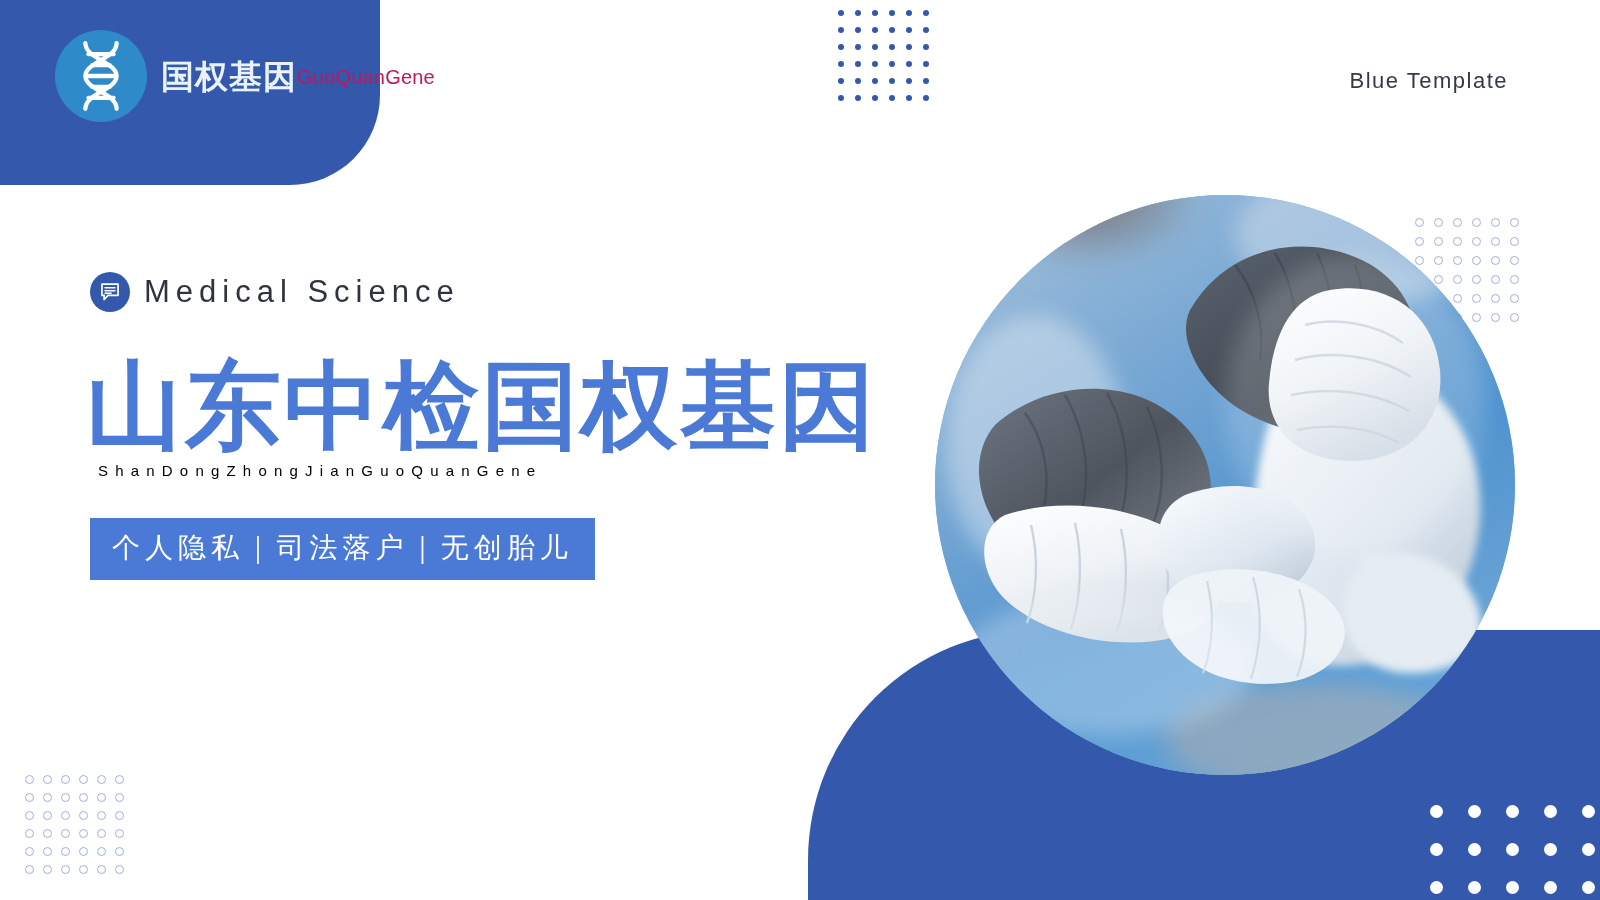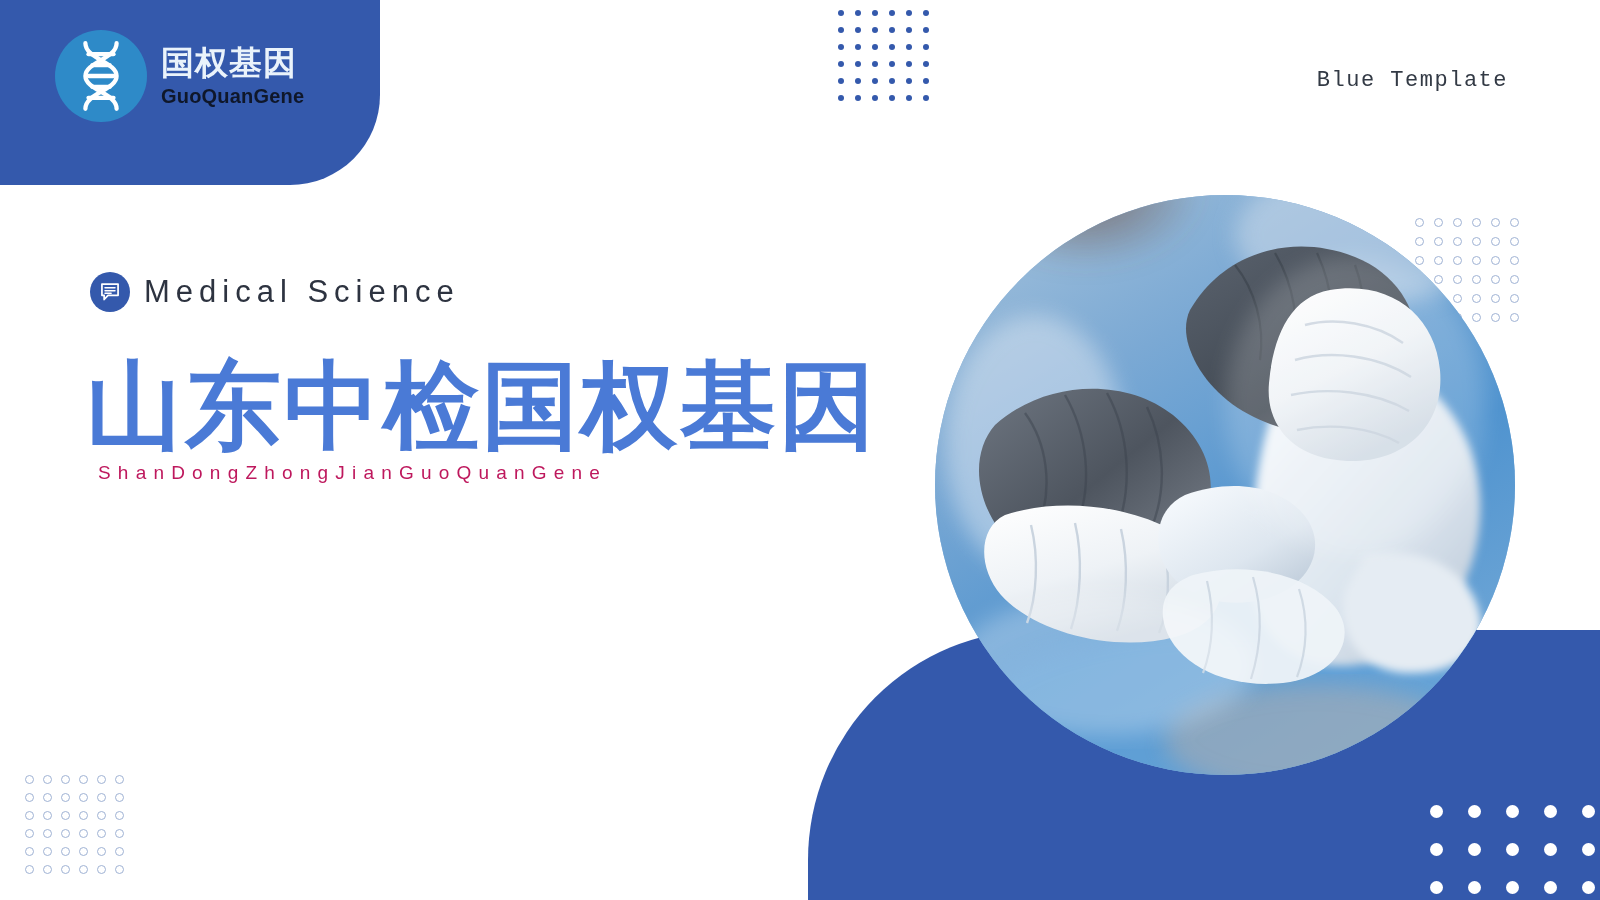--- a/index.html
+++ b/index.html
@@ -35,7 +35,7 @@
     display:flex; align-items:center; justify-content:center;
     flex:0 0 auto;
   }
-  .logo-text { display:flex; flex-direction:column; line-height:1; }
+  .logo-text { display:flex; flex-direction:row; line-height:1; }
   .logo-cn {
     font-size:33px; font-weight:bold; color:#EAF3FB;
     letter-spacing:1px;

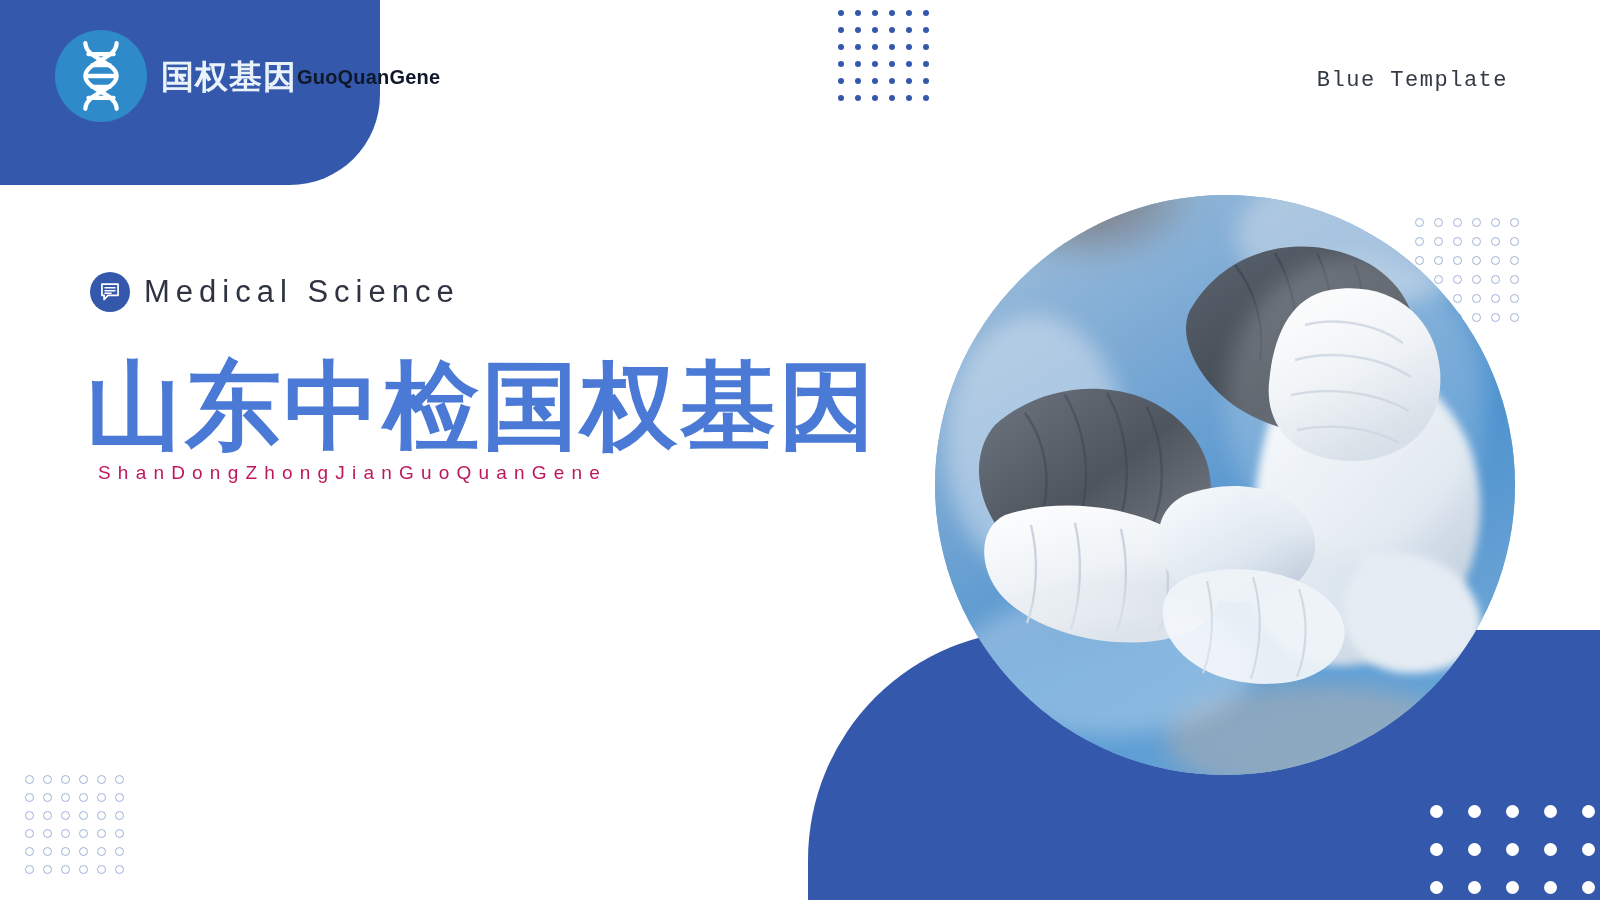--- a/index.html
+++ b/index.html
@@ -41,7 +41,7 @@
     letter-spacing:1px;
   }
   .logo-en {
-    font-size:20px; font-weight:bold; color:#0f172a;
+    font-size:20px; font-weight:normal; color:#be185d;
     letter-spacing:.2px; margin-top:7px;
   }
 

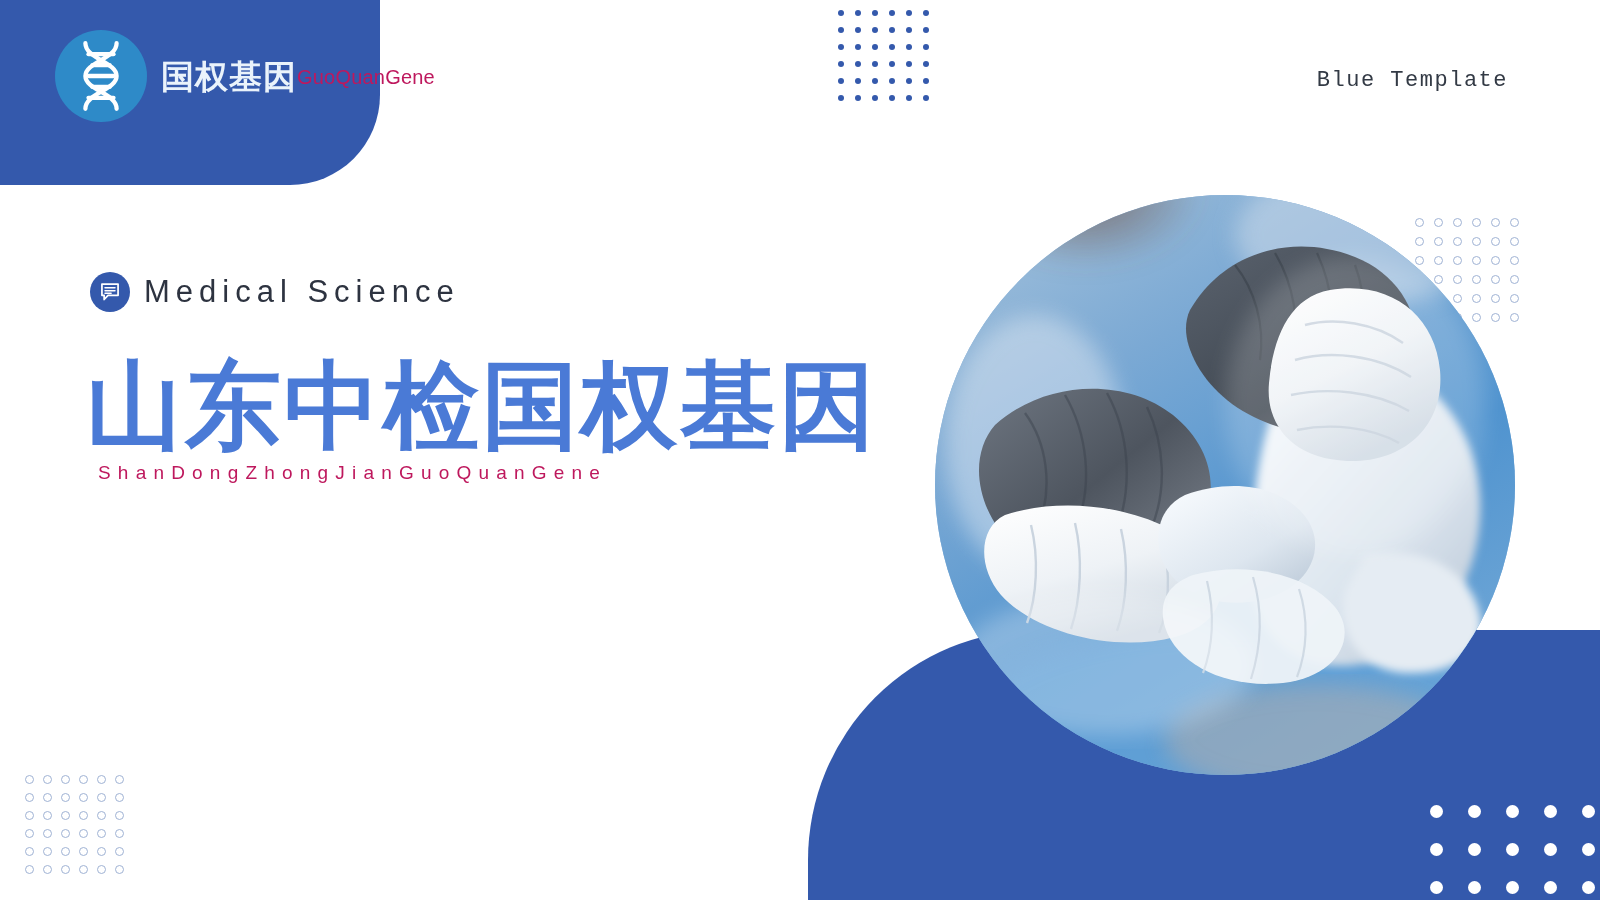--- a/index.html
+++ b/index.html
@@ -88,7 +88,7 @@
   .template-label {
     position:absolute;
     right:92px; top:68px;
-    font-family:Liberation Mono, monospace;
+    font-family:Liberation Sans, sans-serif;
     font-size:22px;
     color:#333a45;
     letter-spacing:1.5px;

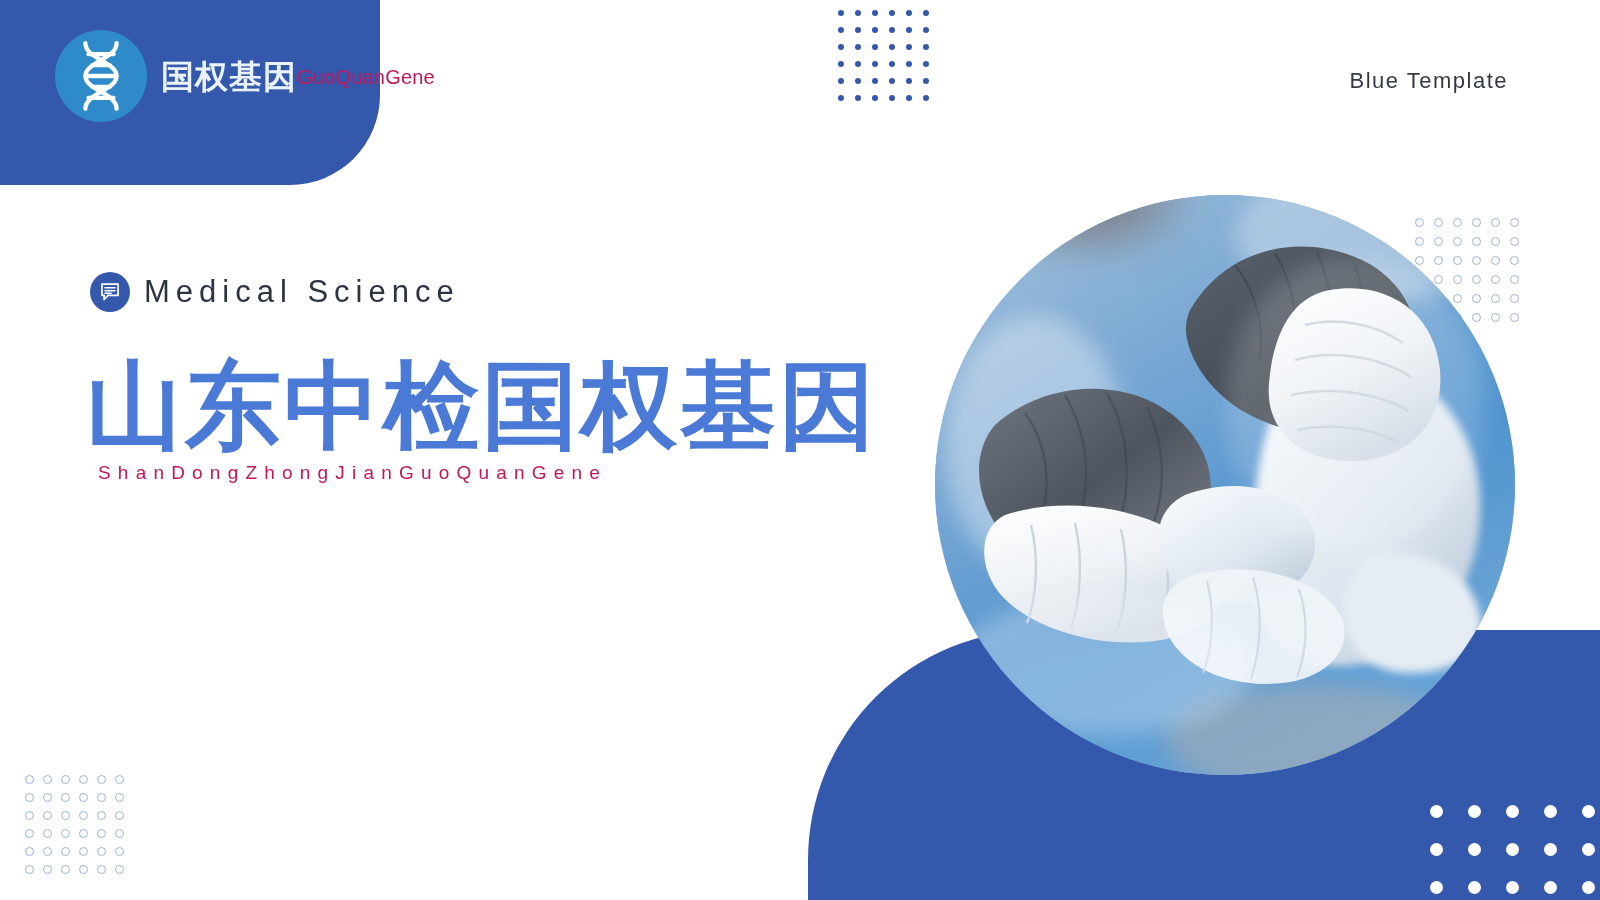--- a/index.html
+++ b/index.html
@@ -148,8 +148,8 @@
   .pinyin {
     position:absolute;
     left:98px; top:462px;
-    font-size:19px;
-    color:#be185d;
+    font-size:15px;
+    color:#000000;
     letter-spacing:7.2px;
     white-space:nowrap;
   }

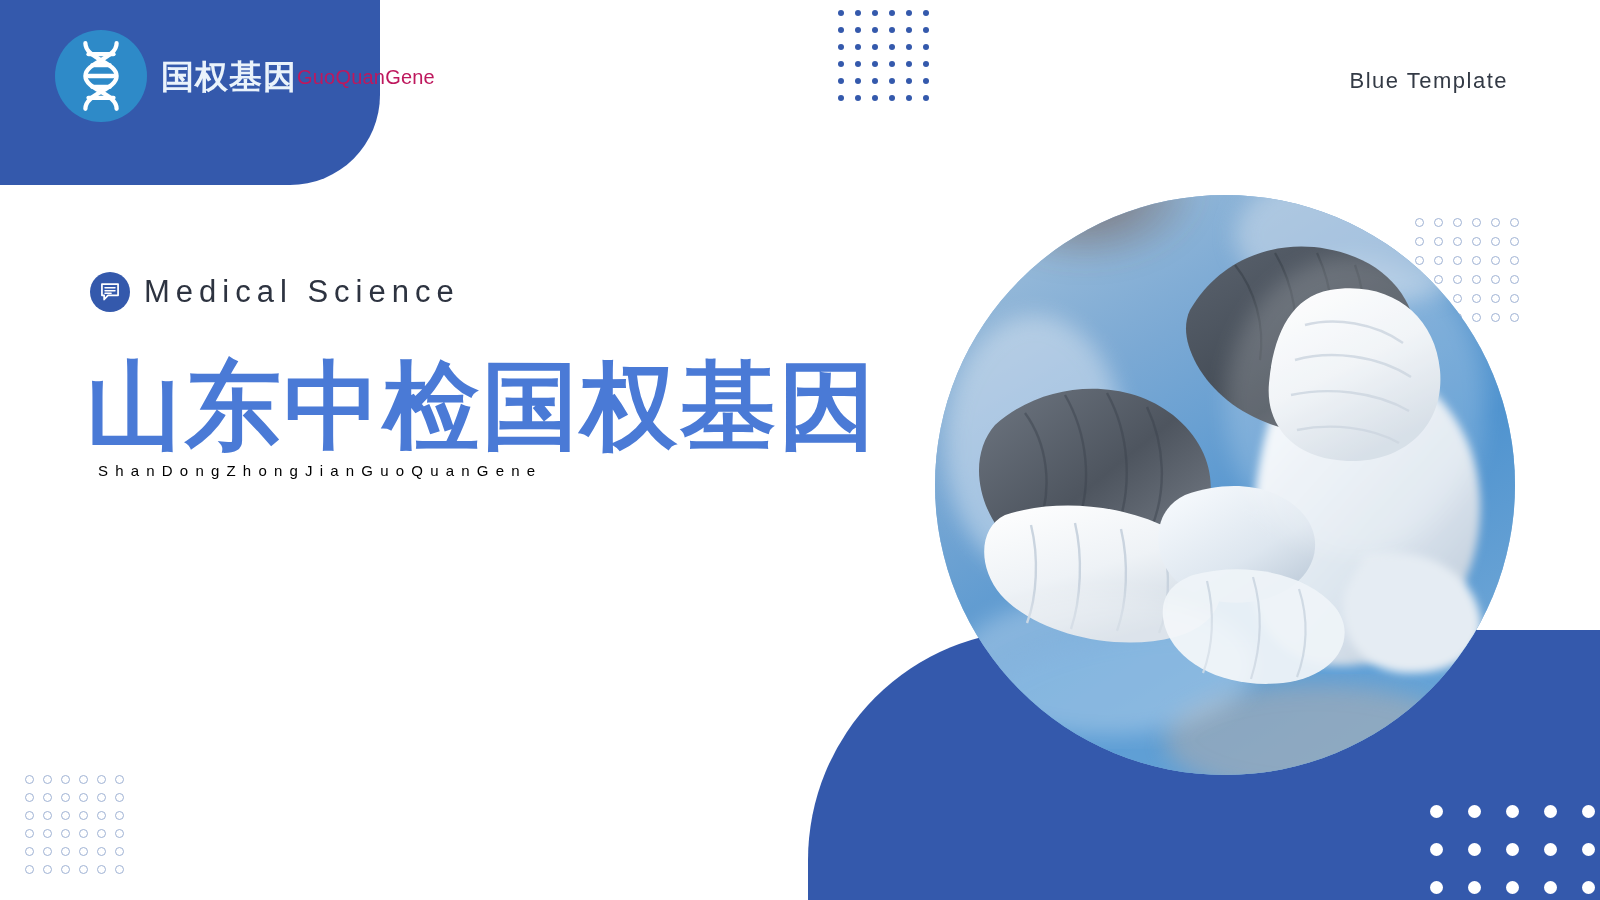--- a/index.html
+++ b/index.html
@@ -454,6 +454,9 @@
 
   <div class="pinyin">ShanDongZhongJianGuoQuanGene</div>
 
+  <div class="tagline-bar">
+    <span class="tagline-text">个人隐私｜司法落户｜无创胎儿</span>
+  </div>
 
 </div>
 

